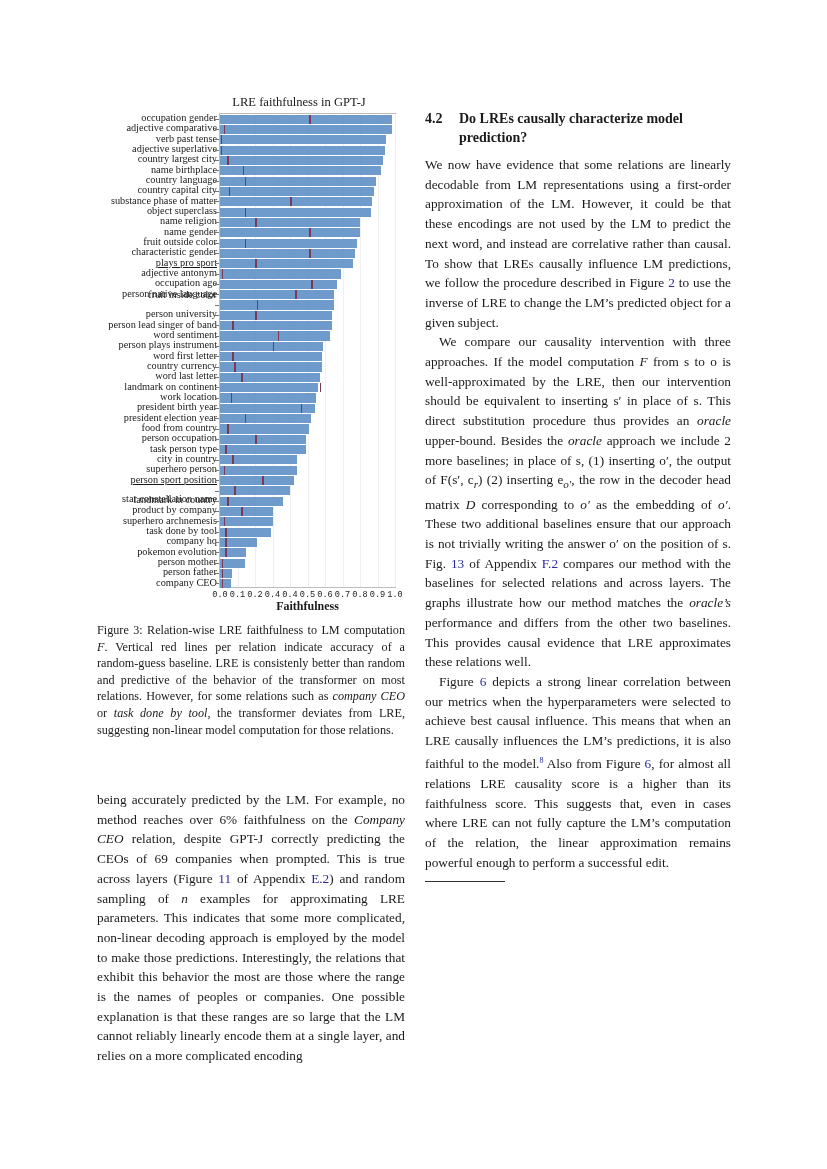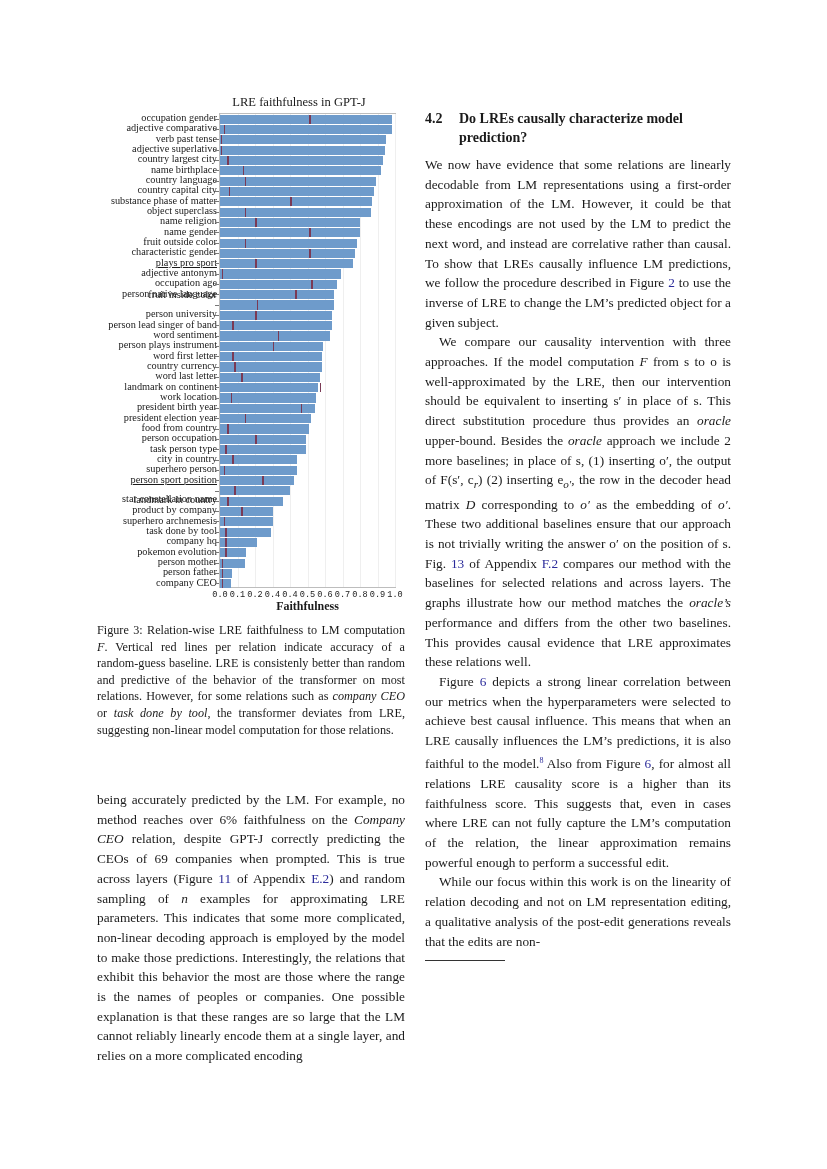--- a/index.html
+++ b/index.html
@@ -366,7 +366,6 @@
   <p class="para"><span>We now have evidence that some relations are linearly decodable from LM representations using a first-order approximation of the LM. However, it could be that these encodings are not used by the LM to predict the next word, and instead are correlative rather than causal. To show that </span><span class="sc">LREs</span><span> causally influence LM predictions, we follow the procedure described in Figure </span><a class="link">2</a><span> to use the inverse of </span><span class="sc">LRE</span><span> to change the LM’s predicted object for a given subject.</span></p>
   <p class="para indent"><span>We compare our causality intervention with three approaches. If the model computation </span><i>F</i><span> from s to o is well-approximated by the </span><span class="sc">LRE</span><span>, then our intervention should be equivalent to inserting s′ in place of s. This direct substitution procedure thus provides an </span><i>oracle</i><span> upper-bound. Besides the </span><i>oracle</i><span> approach we include 2 more baselines; in place of s, (1) inserting o′, the output of F(s′, c</span><sub><i>r</i></sub><span>) (2) inserting e</span><sub><i>o′</i></sub><span>, the row in the decoder head matrix </span><i>D</i><span> corresponding to </span><i>o′</i><span> as the embedding of </span><i>o′</i><span>. These two additional baselines ensure that our approach is not trivially writing the answer o′ on the position of s. Fig. </span><a class="link">13</a><span> of Appendix </span><a class="link">F.2</a><span> compares our method with the baselines for selected relations and across layers. The graphs illustrate how our method matches the </span><i>oracle’s</i><span> performance and differs from the other two baselines. This provides causal evidence that </span><span class="sc">LRE</span><span> approximates these relations well.</span></p>
   <p class="para indent"><span>Figure </span><a class="link">6</a><span> depicts a strong linear correlation between our metrics when the hyperparameters were selected to achieve best causal influence. This means that when an </span><span class="sc">LRE</span><span> causally influences the LM’s predictions, it is also faithful to the model.</span><sup class="link">8</sup><span> Also from Figure </span><a class="link">6</a><span>, for almost all relations </span><span class="sc">LRE</span><span> causality score is a higher than its faithfulness score. This suggests that, even in cases where </span><span class="sc">LRE</span><span> can not fully capture the LM’s computation of the relation, the linear approximation remains powerful enough to perform a successful edit.</span></p>
-  <p class="para indent">While our focus within this work is on the linearity of relation decoding and not on LM representation editing, a qualitative analysis of the post-edit generations reveals that the edits are non-</p>
   <div class="footnote-rule"></div>
 </div>
 

